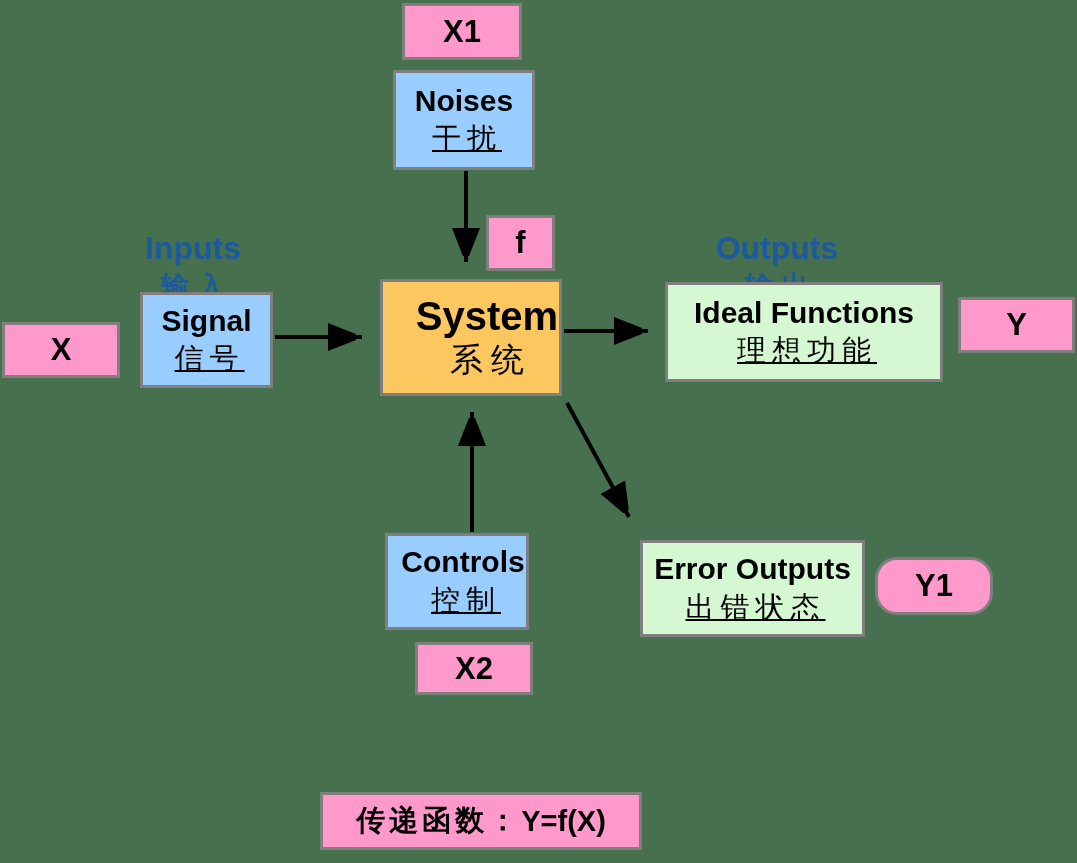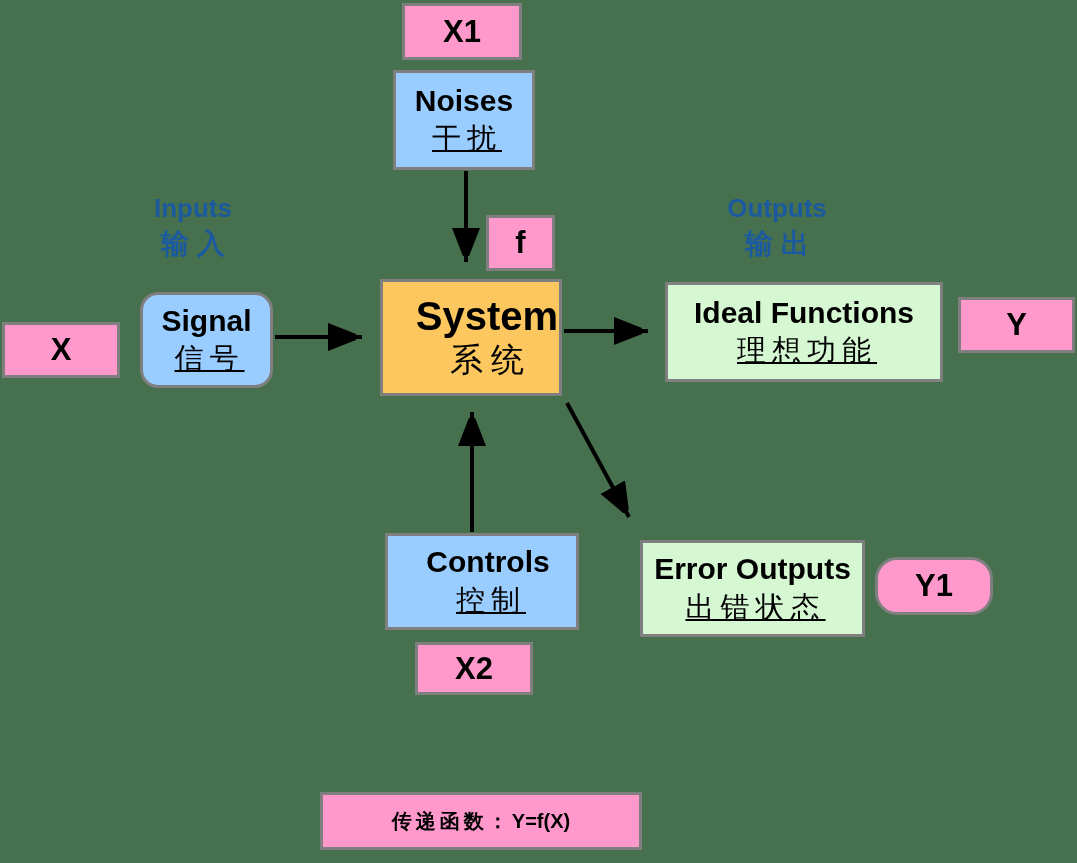--- a/index.html
+++ b/index.html
@@ -47,7 +47,7 @@
     color: var(--c-label_blue, #1B5A9E);
     font-weight: bold;
   }
-  .section-title { font-size: 26px; line-height: 1.2; }
+  .section-title { font-size: 32px; line-height: 1.2; margin-top: 36px; }
   .section-cn    { font-size: 28px; line-height: 1.4; letter-spacing: 8px; text-indent: 8px; }
   .formula { flex-direction: row; font-weight: bold; font-size: 20px; white-space: nowrap; }
   .formula .cn-part { letter-spacing: 4px; }

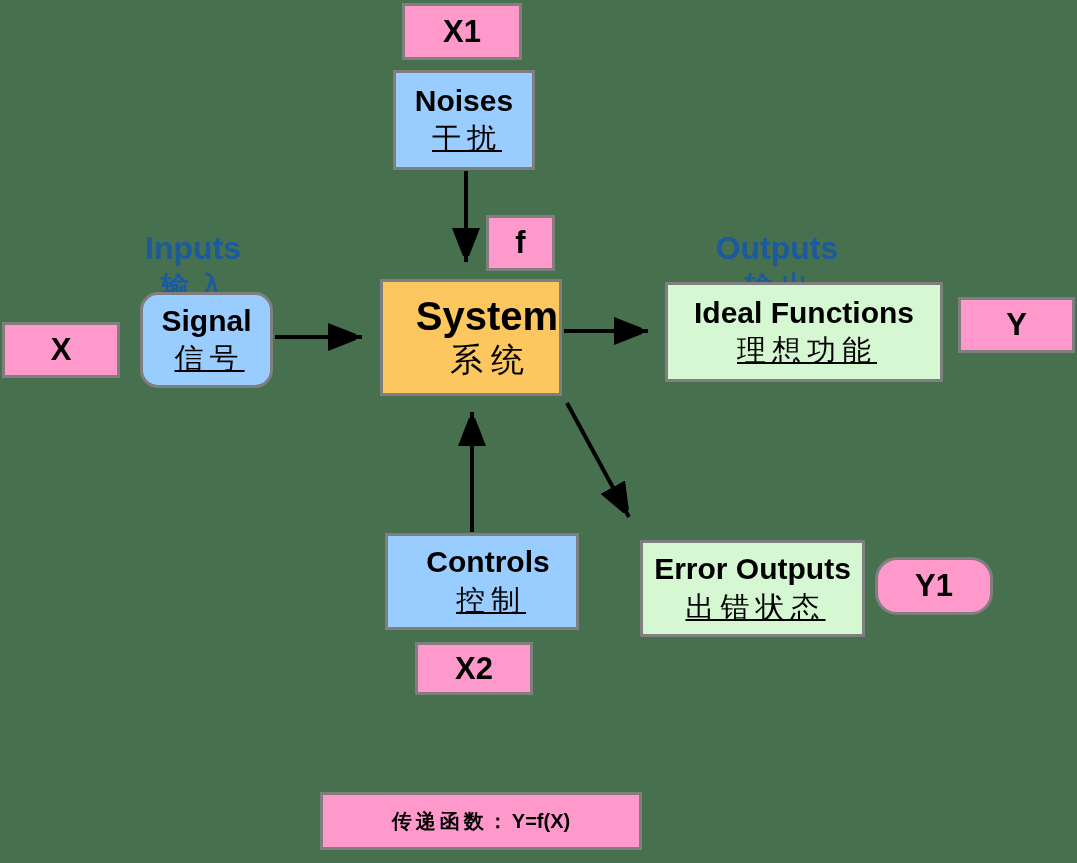--- a/index.html
+++ b/index.html
@@ -58,7 +58,7 @@
   #noises   { left: 393px; top: 70px;  width: 142px; height: 100px; justify-content: center; }
   #inputs-label  { left: 123px; top: 193px; }
   #x        { left: 2px;   top: 322px; width: 118px; height: 56px; }
-  #signal   { left: 140px; top: 292px; width: 133px; height: 96px; border-radius: 18px; }
+  #signal   { left: 140px; top: 292px; width: 133px; height: 96px; }
   #f        { left: 486px; top: 215px; width: 69px;  height: 56px; }
   #system   { left: 380px; top: 279px; width: 182px; height: 117px; }
   #outputs-label { left: 707px; top: 193px; }

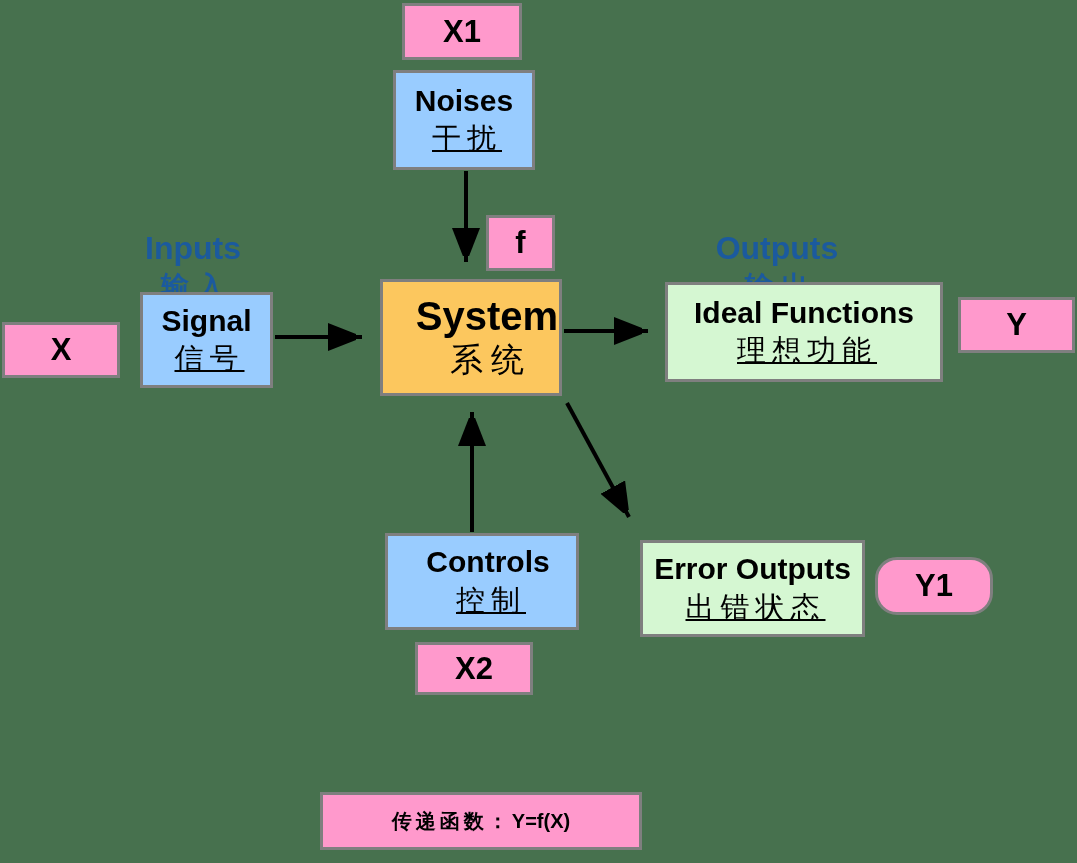--- a/index.html
+++ b/index.html
@@ -64,7 +64,7 @@
   #outputs-label { left: 707px; top: 193px; }
   #ideal    { left: 665px; top: 282px; width: 278px; height: 100px; }
   #y        { left: 958px; top: 297px; width: 117px; height: 56px; }
-  #controls { left: 385px; top: 533px; width: 194px; height: 97px; padding-left: 12px; }
+  #controls { left: 385px; top: 533px; width: 144px; height: 97px; padding-left: 12px; }
   #x2       { left: 415px; top: 642px; width: 118px; height: 53px; }
   #errors   { left: 640px; top: 540px; width: 225px; height: 97px; }
   #y1       { left: 875px; top: 557px; width: 118px; height: 58px; border-radius: 22px; }

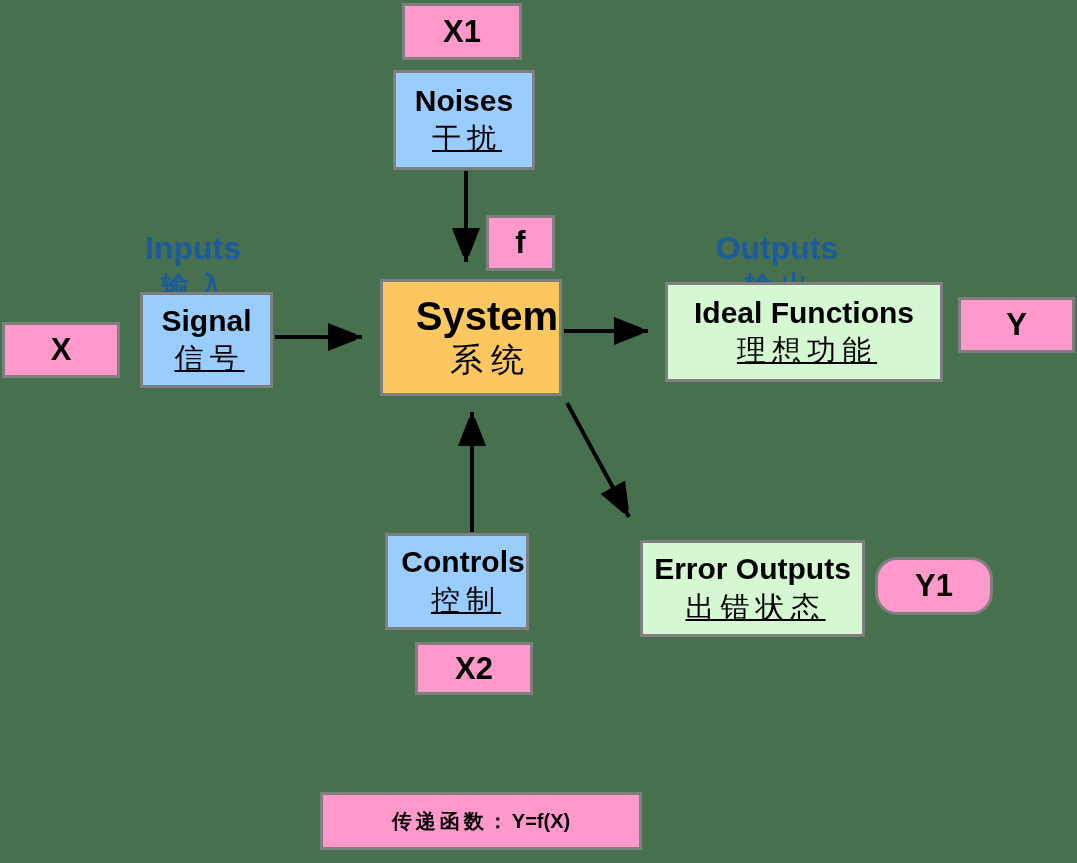--- a/index.html
+++ b/index.html
@@ -49,7 +49,7 @@
   }
   .section-title { font-size: 32px; line-height: 1.2; margin-top: 36px; }
   .section-cn    { font-size: 28px; line-height: 1.4; letter-spacing: 8px; text-indent: 8px; }
-  .formula { flex-direction: row; font-weight: bold; font-size: 20px; white-space: nowrap; }
+  .formula { flex-direction: row; font-weight: bold; font-size: 29px; white-space: nowrap; }
   .formula .cn-part { letter-spacing: 4px; }
   .formula .fx-part { letter-spacing: 0; }
 

